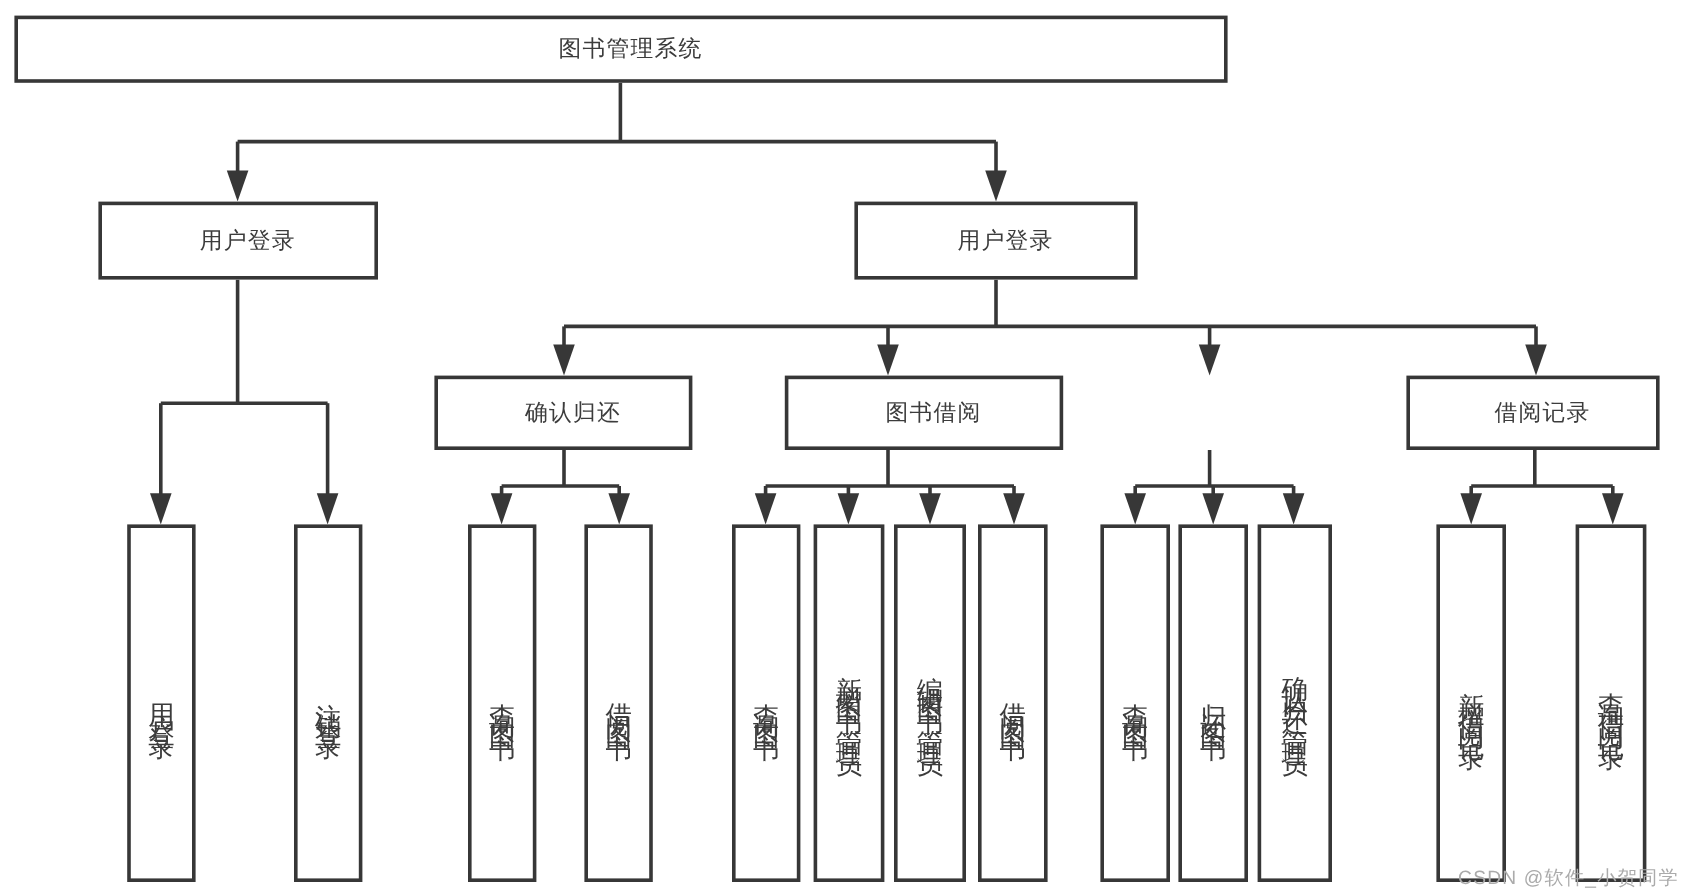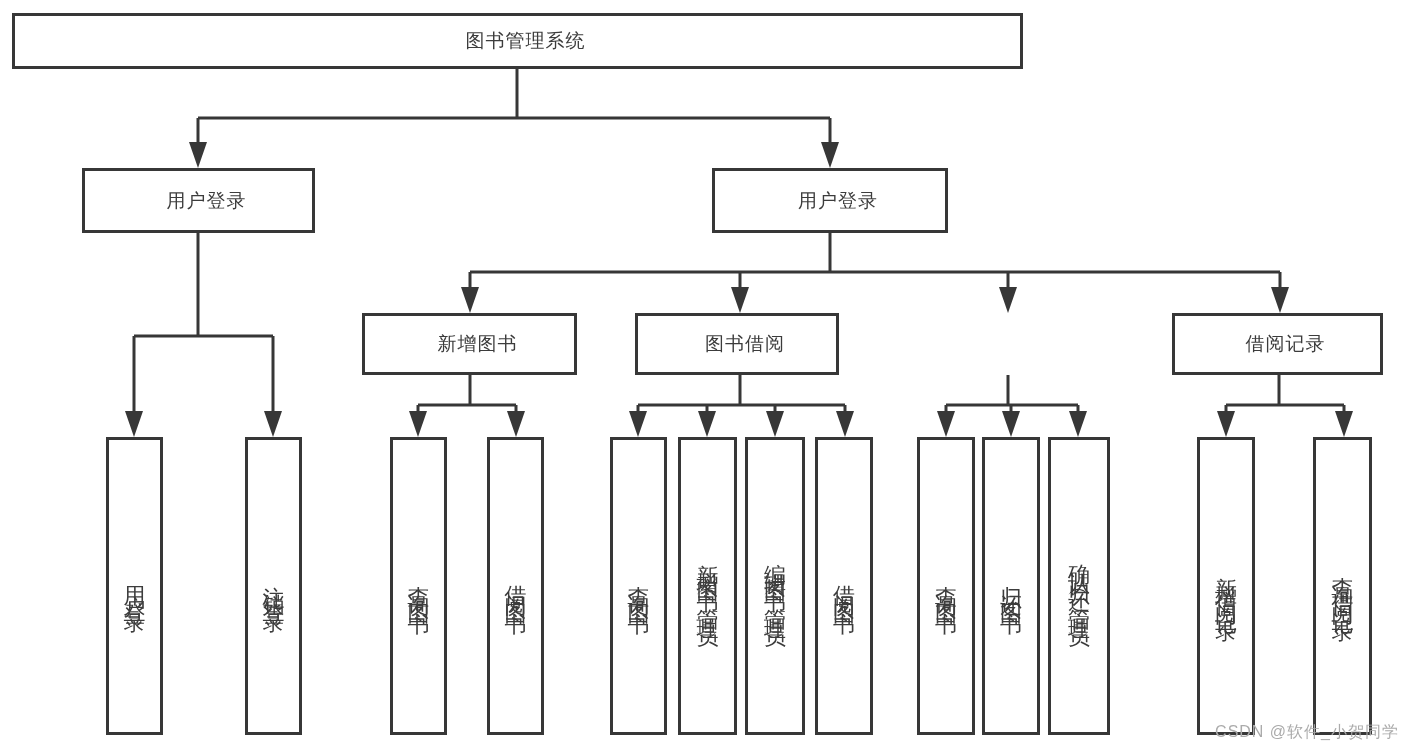--- a/index.html
+++ b/index.html
@@ -118,7 +118,7 @@
   <div class="node h" style="left:82px;top:168px;width:233px;height:65px">用户登录</div>
   <div class="node h" style="left:712px;top:168px;width:236px;height:65px">用户登录</div>
 
-  <div class="node h" style="left:362px;top:313px;width:215px;height:62px">新增图书</div>
+  <div class="node h" style="left:362px;top:313px;width:215px;height:62px">确认归还</div>
   <div class="node h" style="left:635px;top:313px;width:204px;height:62px">图书借阅</div>
   <div class="node h" style="left:1172px;top:313px;width:211px;height:62px">借阅记录</div>
 

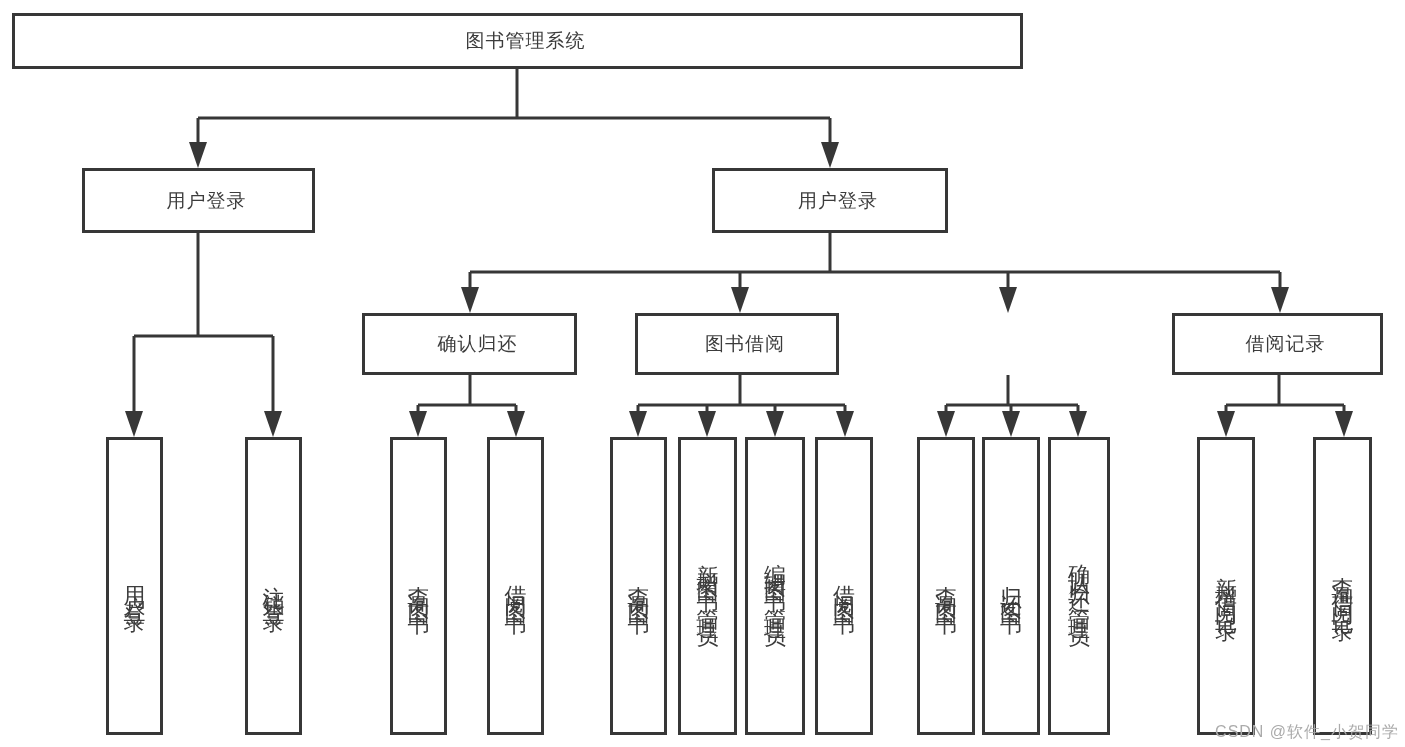--- a/index.html
+++ b/index.html
@@ -119,7 +119,7 @@
   <div class="node h" style="left:712px;top:168px;width:236px;height:65px">用户登录</div>
 
   <div class="node h" style="left:362px;top:313px;width:215px;height:62px">确认归还</div>
-  <div class="node h" style="left:635px;top:313px;width:204px;height:62px">图书借阅</div>
+  <div class="node h" style="left:654px;top:313px;width:232px;height:62px">图书借阅</div>
   <div class="node h" style="left:1172px;top:313px;width:211px;height:62px">借阅记录</div>
 
   <div class="node v" style="left:106px;top:437px;width:57px;height:298px">

